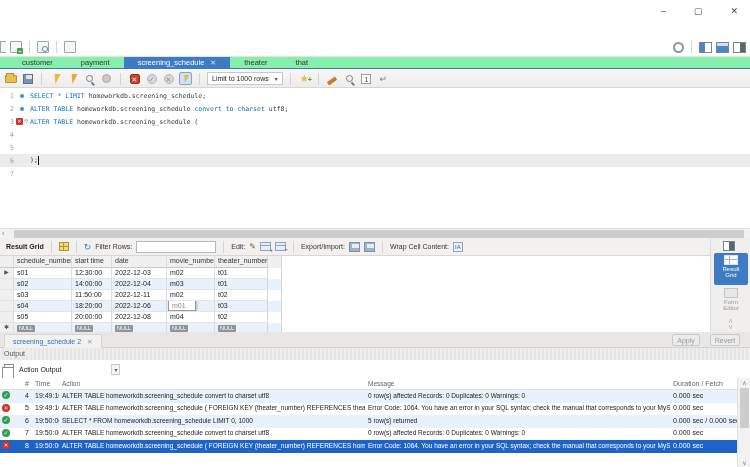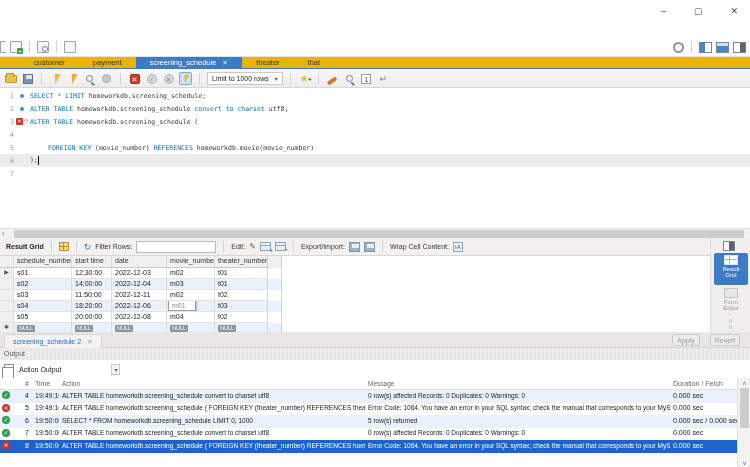--- a/index.html
+++ b/index.html
@@ -32,7 +32,7 @@
   .panel-ic.right::before { content:""; position:absolute; right:0; top:0; bottom:0; width:5px; background:#5a6570; }
 
   
-  .tabbar { position:absolute; left:0; top:57px; width:750px; height:12px; background:#eab308; display:flex; align-items:stretch; border-bottom:1px solid #3d7bc4; padding-left:20px; }
+  .tabbar { position:absolute; left:0; top:57px; width:750px; height:12px; background:#86efac; display:flex; align-items:stretch; border-bottom:1px solid #3d7bc4; padding-left:8px; }
   .tab { display:flex; align-items:center; padding:0 14px; font-size:7.5px; color:#333; }
   .tab.active { background:#3d7bc4; color:#fff;justify-content:center; }
   .tab .close-x { margin-left:6px; font-size:7px; color:#cfe0f2; }

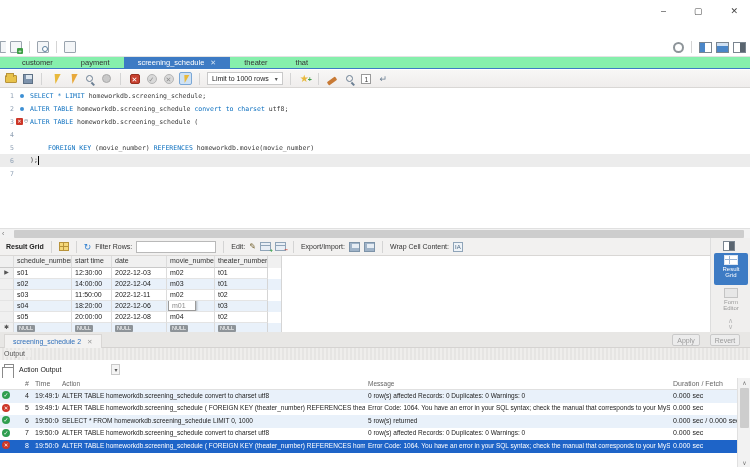--- a/index.html
+++ b/index.html
@@ -313,7 +313,6 @@
       <div class="eline">
         <span class="gut-num">5</span>
         <span class="gut-mark"></span>
-        <span class="code ind1"><span class="kw">FOREIGN KEY </span><span class="id">(movie_number) </span><span class="kw">REFERENCES </span><span class="id">homeworkdb.movie(movie_number)</span></span>
       </div>
       <div class="eline current">
         <span class="gut-num">6</span>

